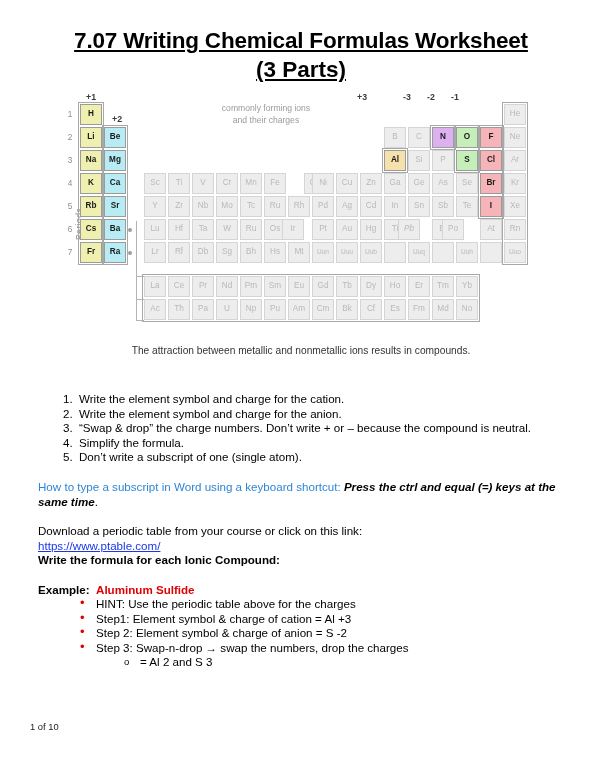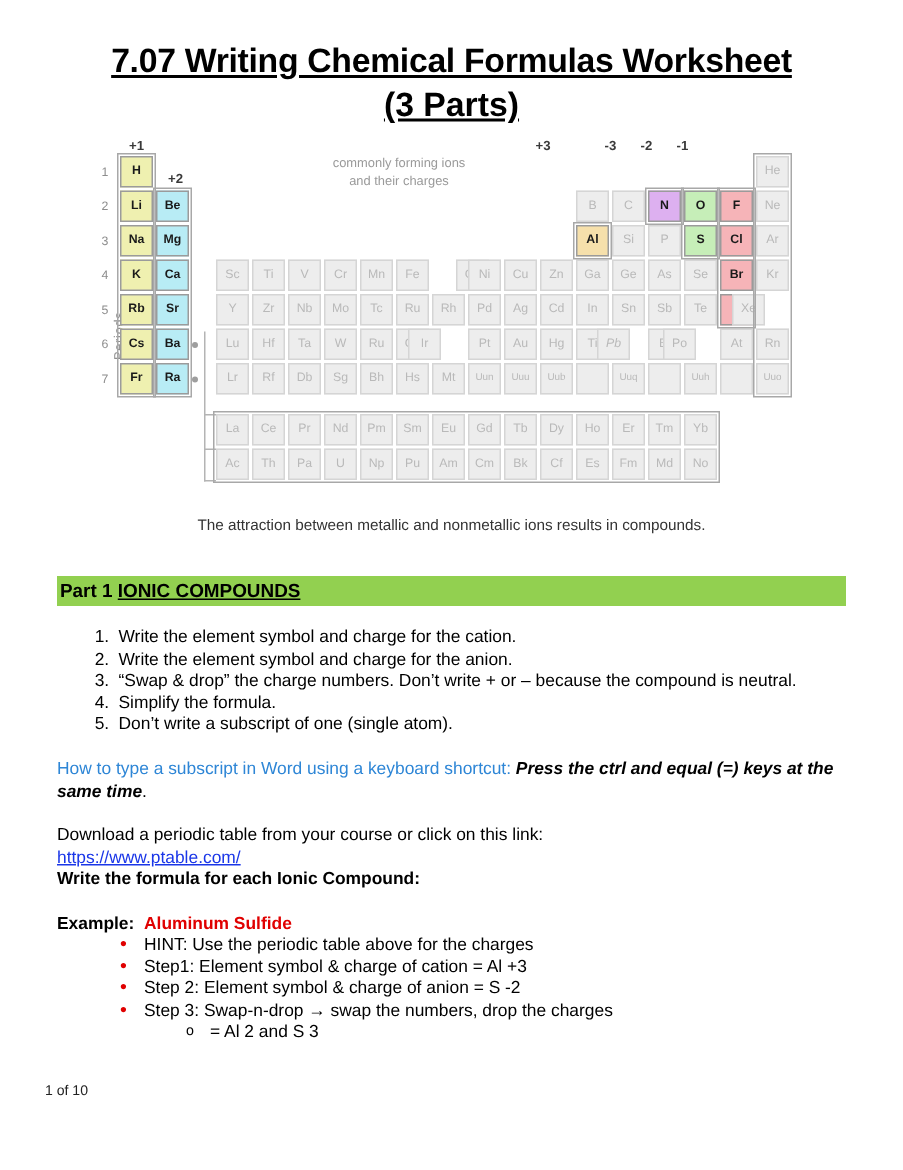--- a/index.html
+++ b/index.html
@@ -322,7 +322,7 @@
       <div class="cell" style="left:354px; top:106px;">Sb</div>
       <div class="cell" style="left:378px; top:106px;">Te</div>
       <div class="cell hl f" style="left:402px; top:106px;">I</div>
-      <div class="cell" style="left:410px; top:106px;">Xe</div>
+      <div class="cell" style="left:426px; top:106px;">Xe</div>
 
       <div class="cell" style="left:306px; top:129px;">Ti</div>
       <div class="cell" style="left:320px; top:129px;font-style:italic;">Pb</div>

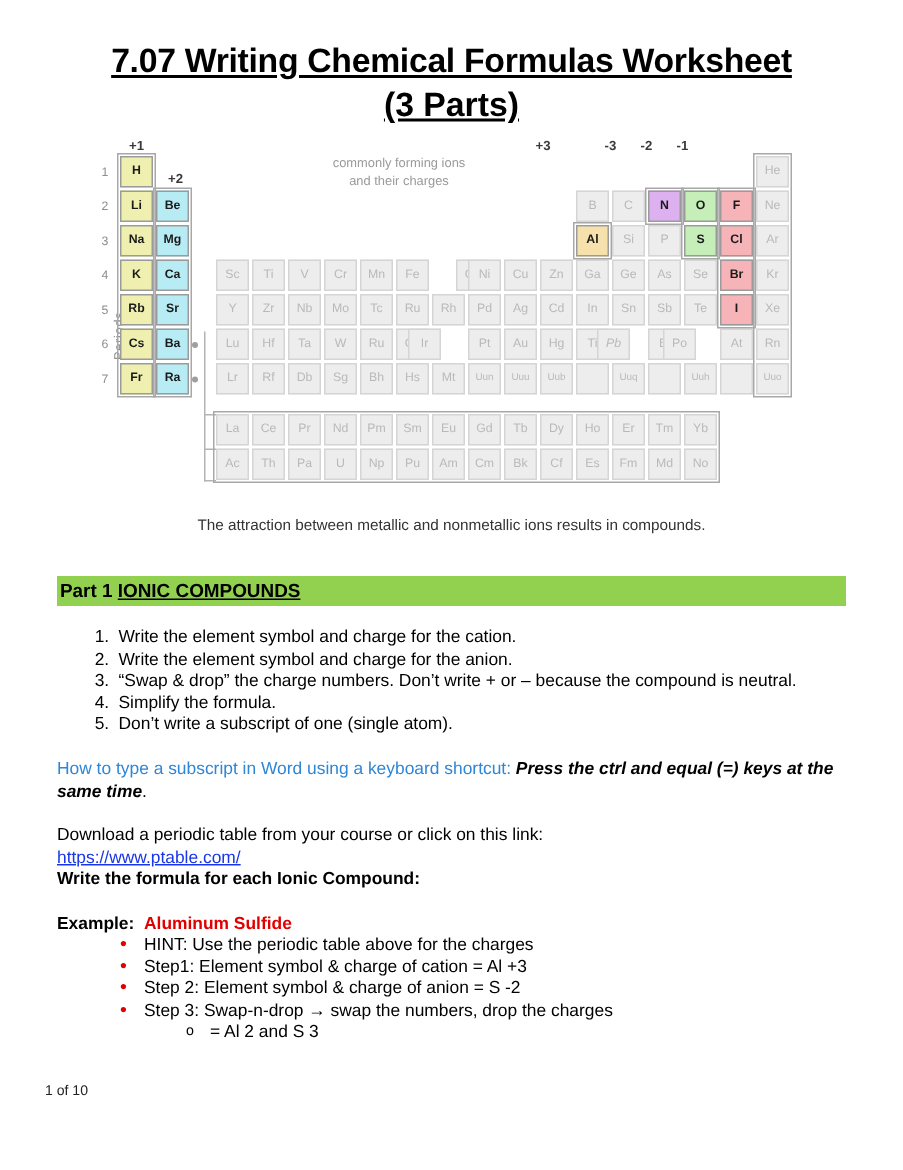--- a/index.html
+++ b/index.html
@@ -280,7 +280,7 @@
       <div class="cell" style="left:138px; top:129px;">W</div>
       <div class="cell" style="left:162px; top:129px;">Ru</div>
       <div class="cell" style="left:186px; top:129px;">Os</div>
-      <div class="cell" style="left:194px; top:129px;">Ir</div>
+      <div class="cell" style="left:204px; top:129px;">Ir</div>
       <div class="cell" style="left:234px; top:129px;">Pt</div>
       <div class="cell" style="left:258px; top:129px;">Au</div>
       <div class="cell" style="left:282px; top:129px;">Hg</div>

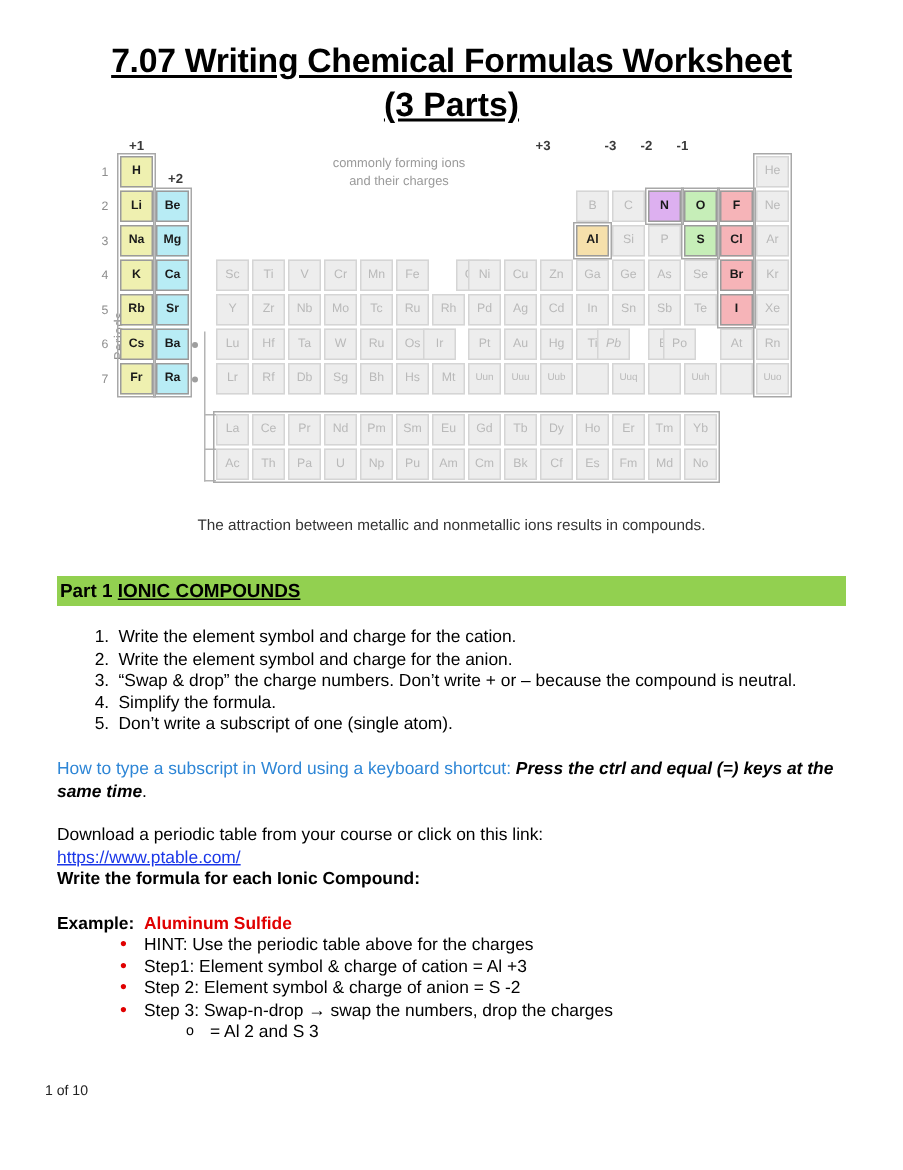--- a/index.html
+++ b/index.html
@@ -383,9 +383,6 @@
     <div class="fig-caption">The attraction between metallic and nonmetallic ions results in compounds.</div>
   </div>
 
-  <div class="part-bar">
-    <span class="p1">Part 1</span><span>&nbsp;</span><span class="p2">IONIC COMPOUNDS</span>
-  </div>
 
   <div class="body">
 

